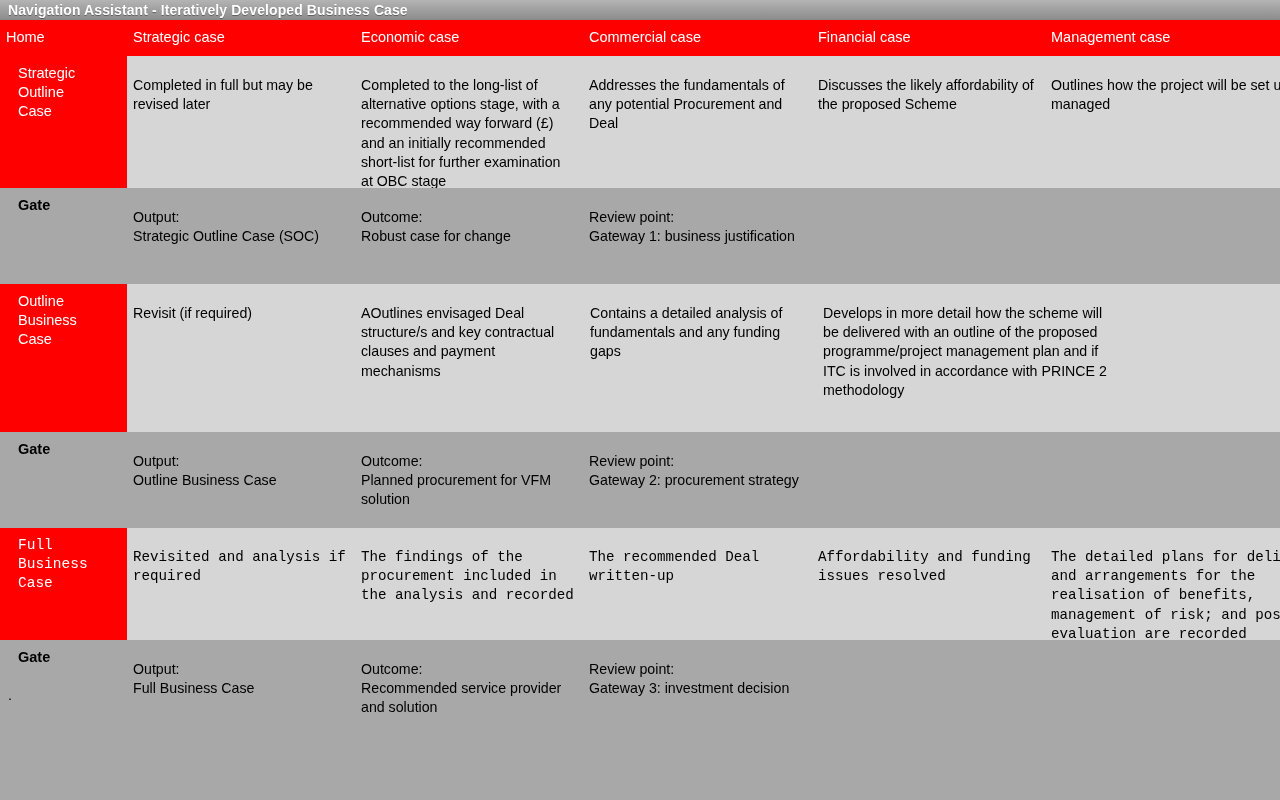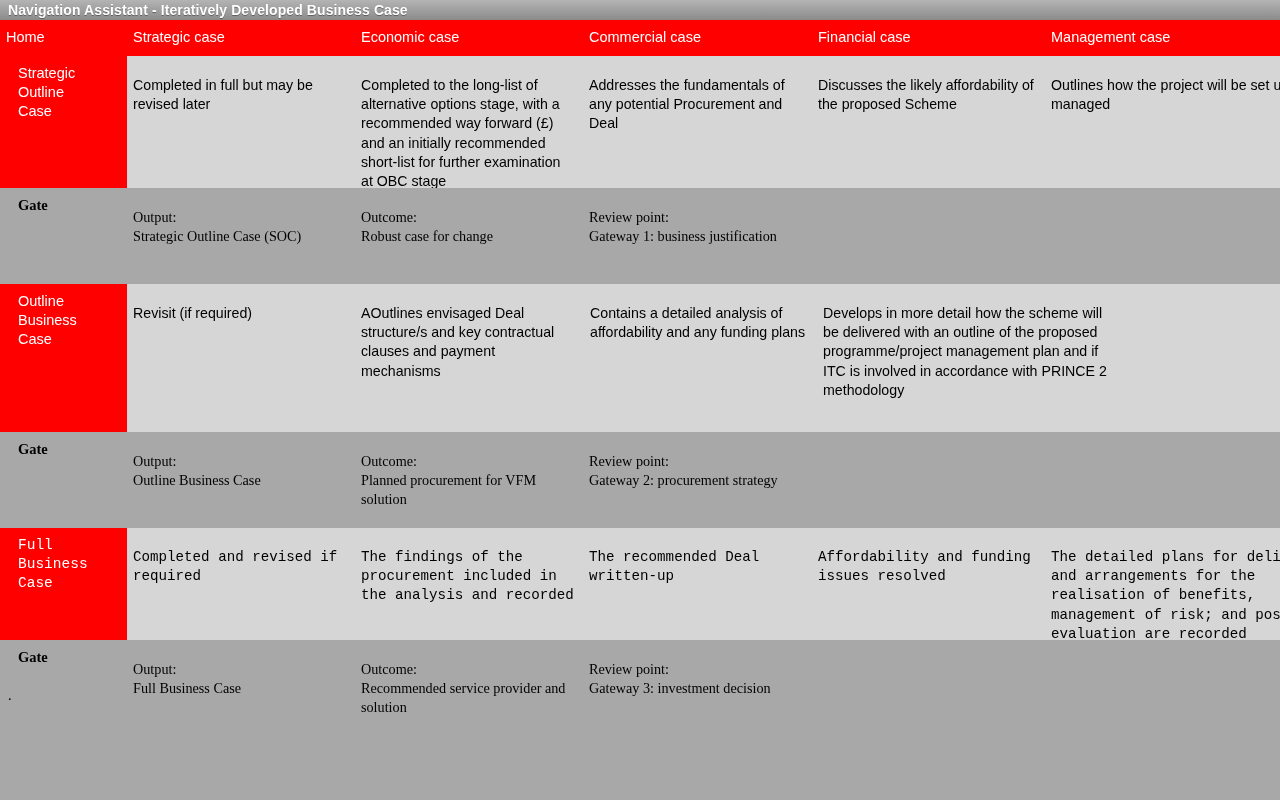--- a/index.html
+++ b/index.html
@@ -74,7 +74,7 @@
 
   
   .stagerow { background: #d6d6d6; }
-  .gaterow  { background: #a8a8a8; font-family: Liberation Serif, serif; }
+  .gaterow  { background: #a8a8a8; }
 
   .rowhead {
     box-sizing: border-box;

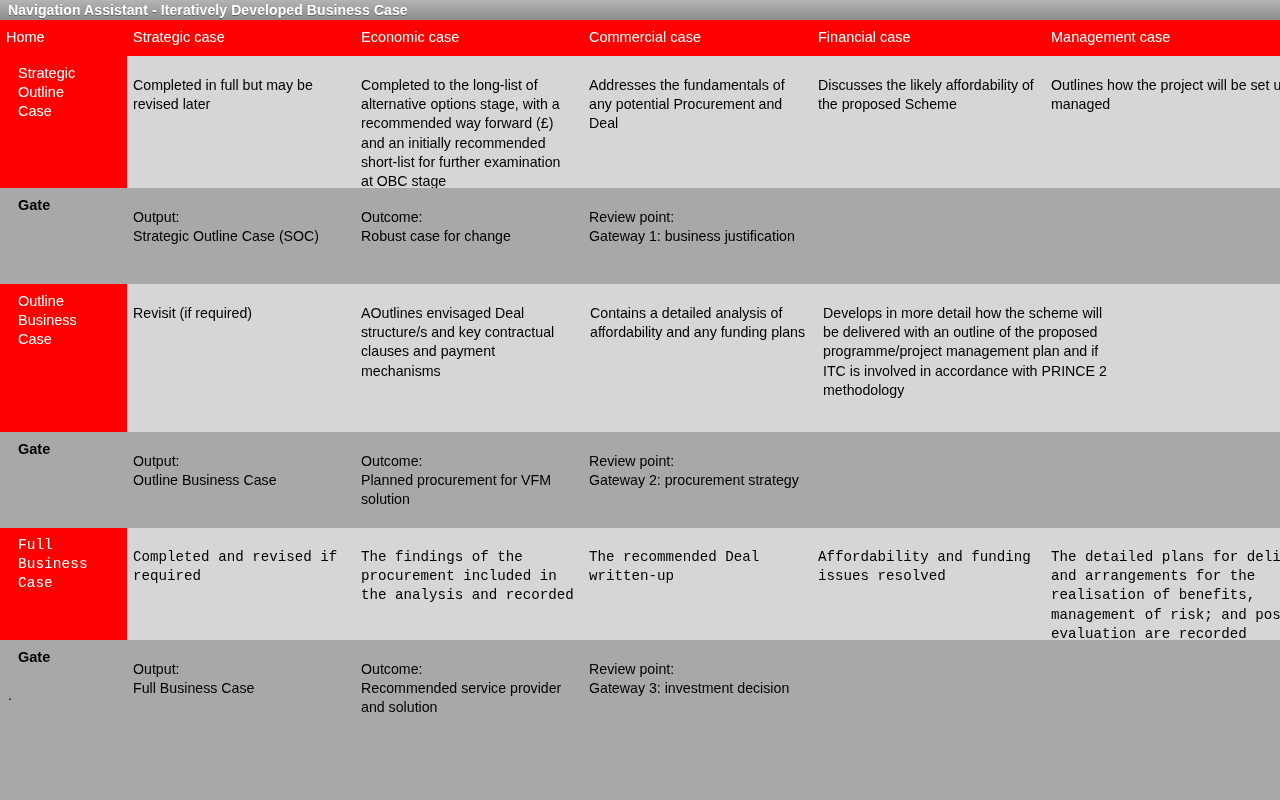--- a/index.html
+++ b/index.html
@@ -184,7 +184,7 @@
       </div>
       <div class="cell c1">Revisit (if required)</div>
       <div class="cell c3">AOutlines envisaged Deal structure/s and key contractual clauses and payment mechanisms</div>
-      <div class="cell c4">Contains a detailed analysis of affordability and any funding plans</div>
+      <div class="cell c4">Contains a detailed analysis of fundamentals and any funding gaps</div>
       <div class="cell c5">Develops in more detail how the scheme will be delivered with an outline of the proposed programme/project management plan and if ITC is involved in accordance with PRINCE 2 methodology</div>
     </div>
 

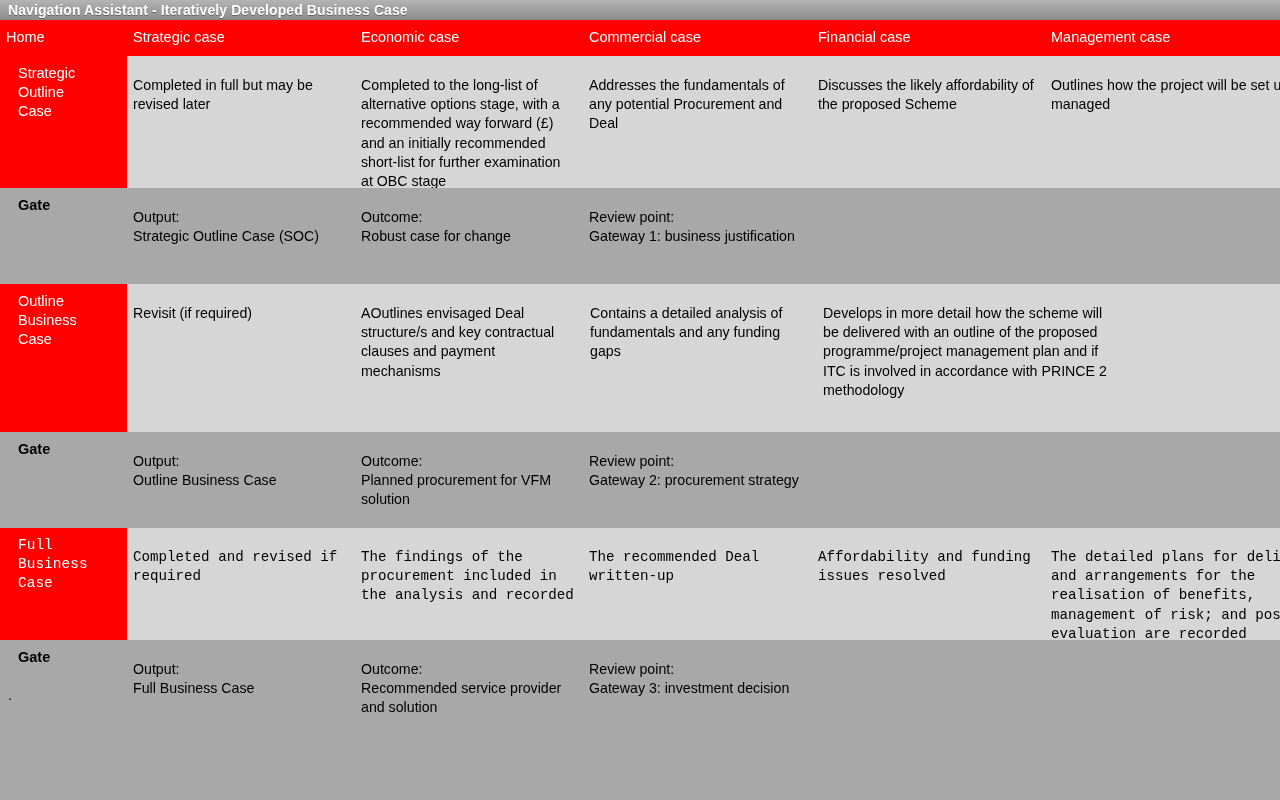--- a/index.html
+++ b/index.html
@@ -214,7 +214,7 @@
         <span>Business</span><br>
         <span>Case</span>
       </div>
-      <div class="cell c1">Completed and revised if required</div>
+      <div class="cell c1">Revisited and analysis if required</div>
       <div class="cell c2">The findings of the procurement included in the analysis and recorded</div>
       <div class="cell c3">The recommended Deal written-up</div>
       <div class="cell c4">Affordability and funding issues resolved</div>

